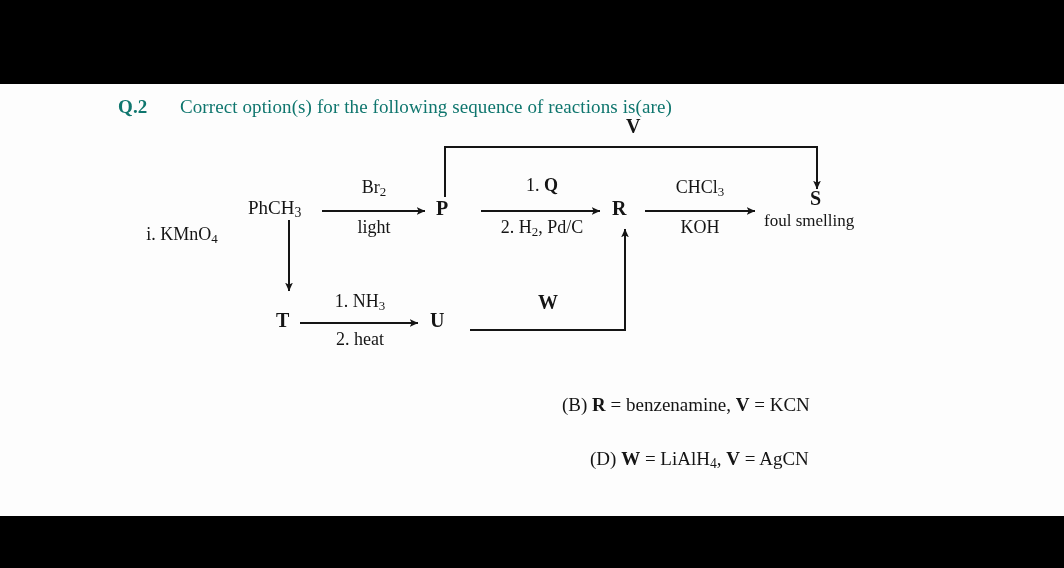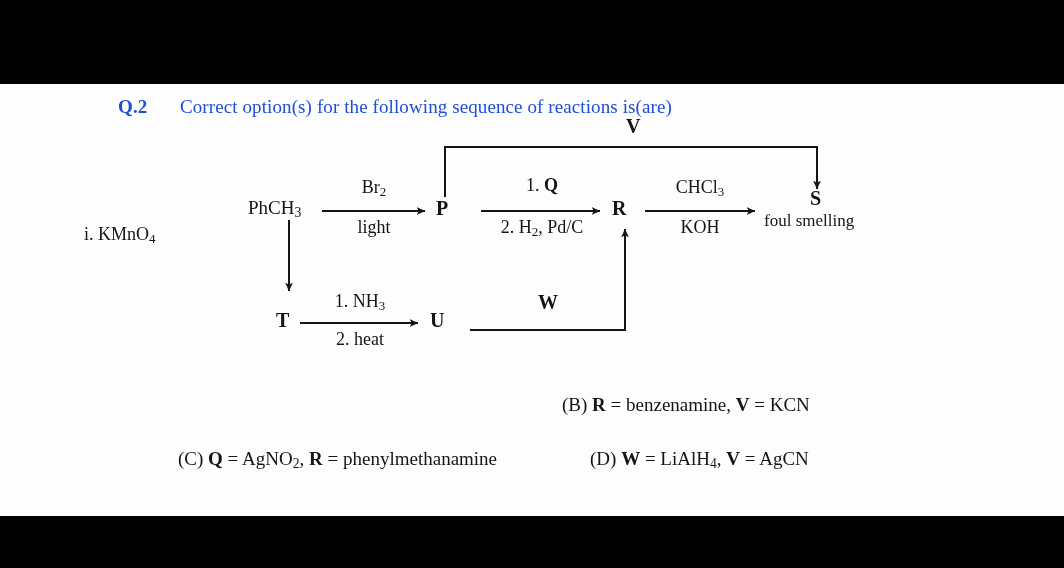--- a/index.html
+++ b/index.html
@@ -35,7 +35,7 @@
     left: 118px;
     top: 12px;
     white-space: nowrap;
-    color: #1d4ed8;
+    color: #0f766e;
     font-size: 19px;
     font-weight: 700;
     letter-spacing: 0.1px;

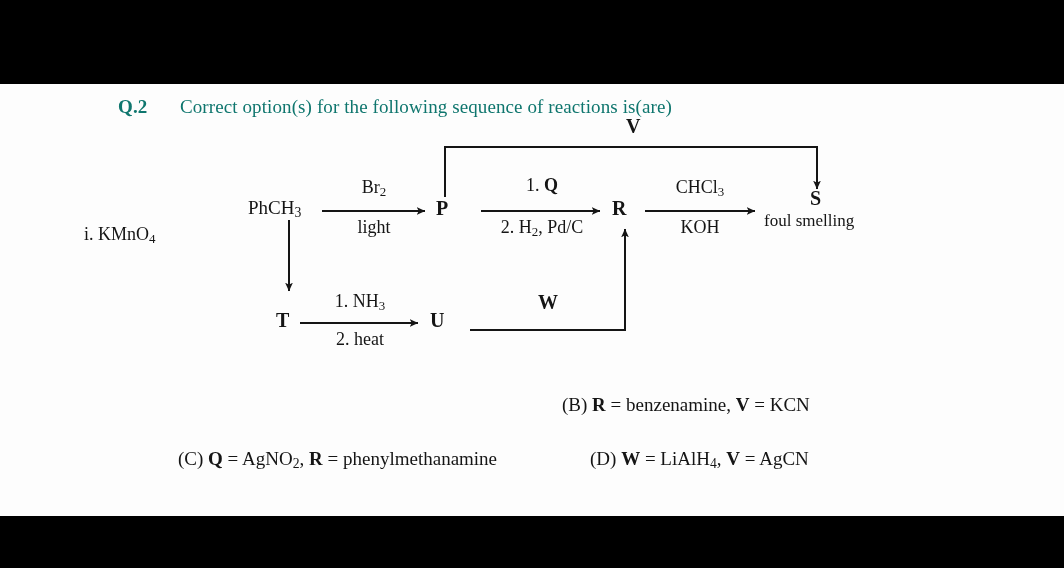--- a/index.html
+++ b/index.html
@@ -91,7 +91,7 @@
   .left-cond {
     font-size: 18px;
     font-weight: 400;
-    text-align: left;
+    text-align: center;
     line-height: 1.22;
   }
   sub {

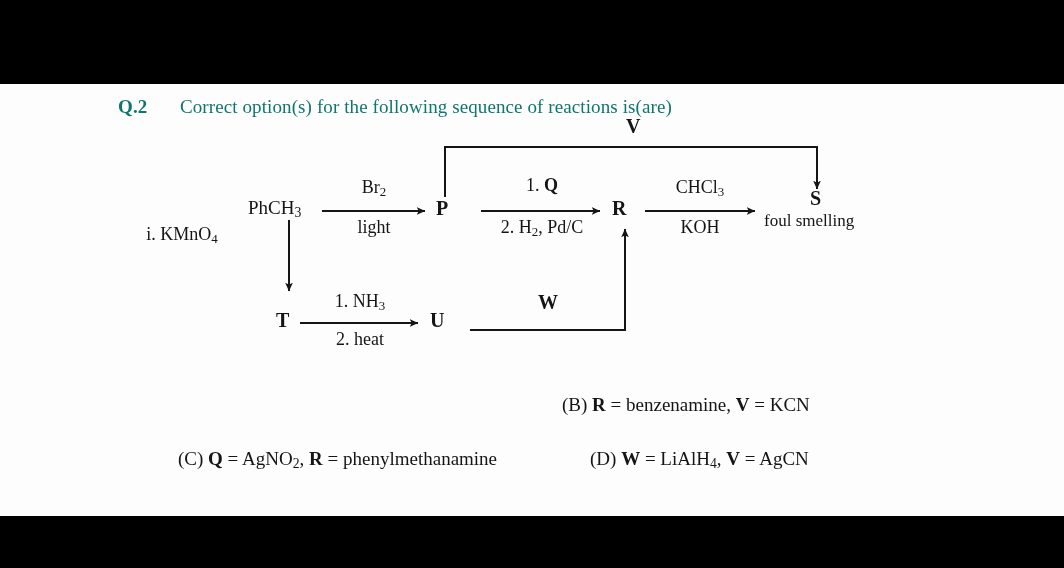--- a/index.html
+++ b/index.html
@@ -217,10 +217,6 @@
       </div>
 
       <div class="opt-row">
-        <div class="opt" style="left:178px; top:12px;">
-          <span>(C)</span>
-          <b>Q</b> = AgNO<sub>2</sub>, <b>R</b> = phenylmethanamine
-        </div>
         <div class="opt" style="left:590px; top:12px;">
           <span>(D)</span>
           <b>W</b> = LiAlH<sub>4</sub>, <b>V</b> = AgCN

